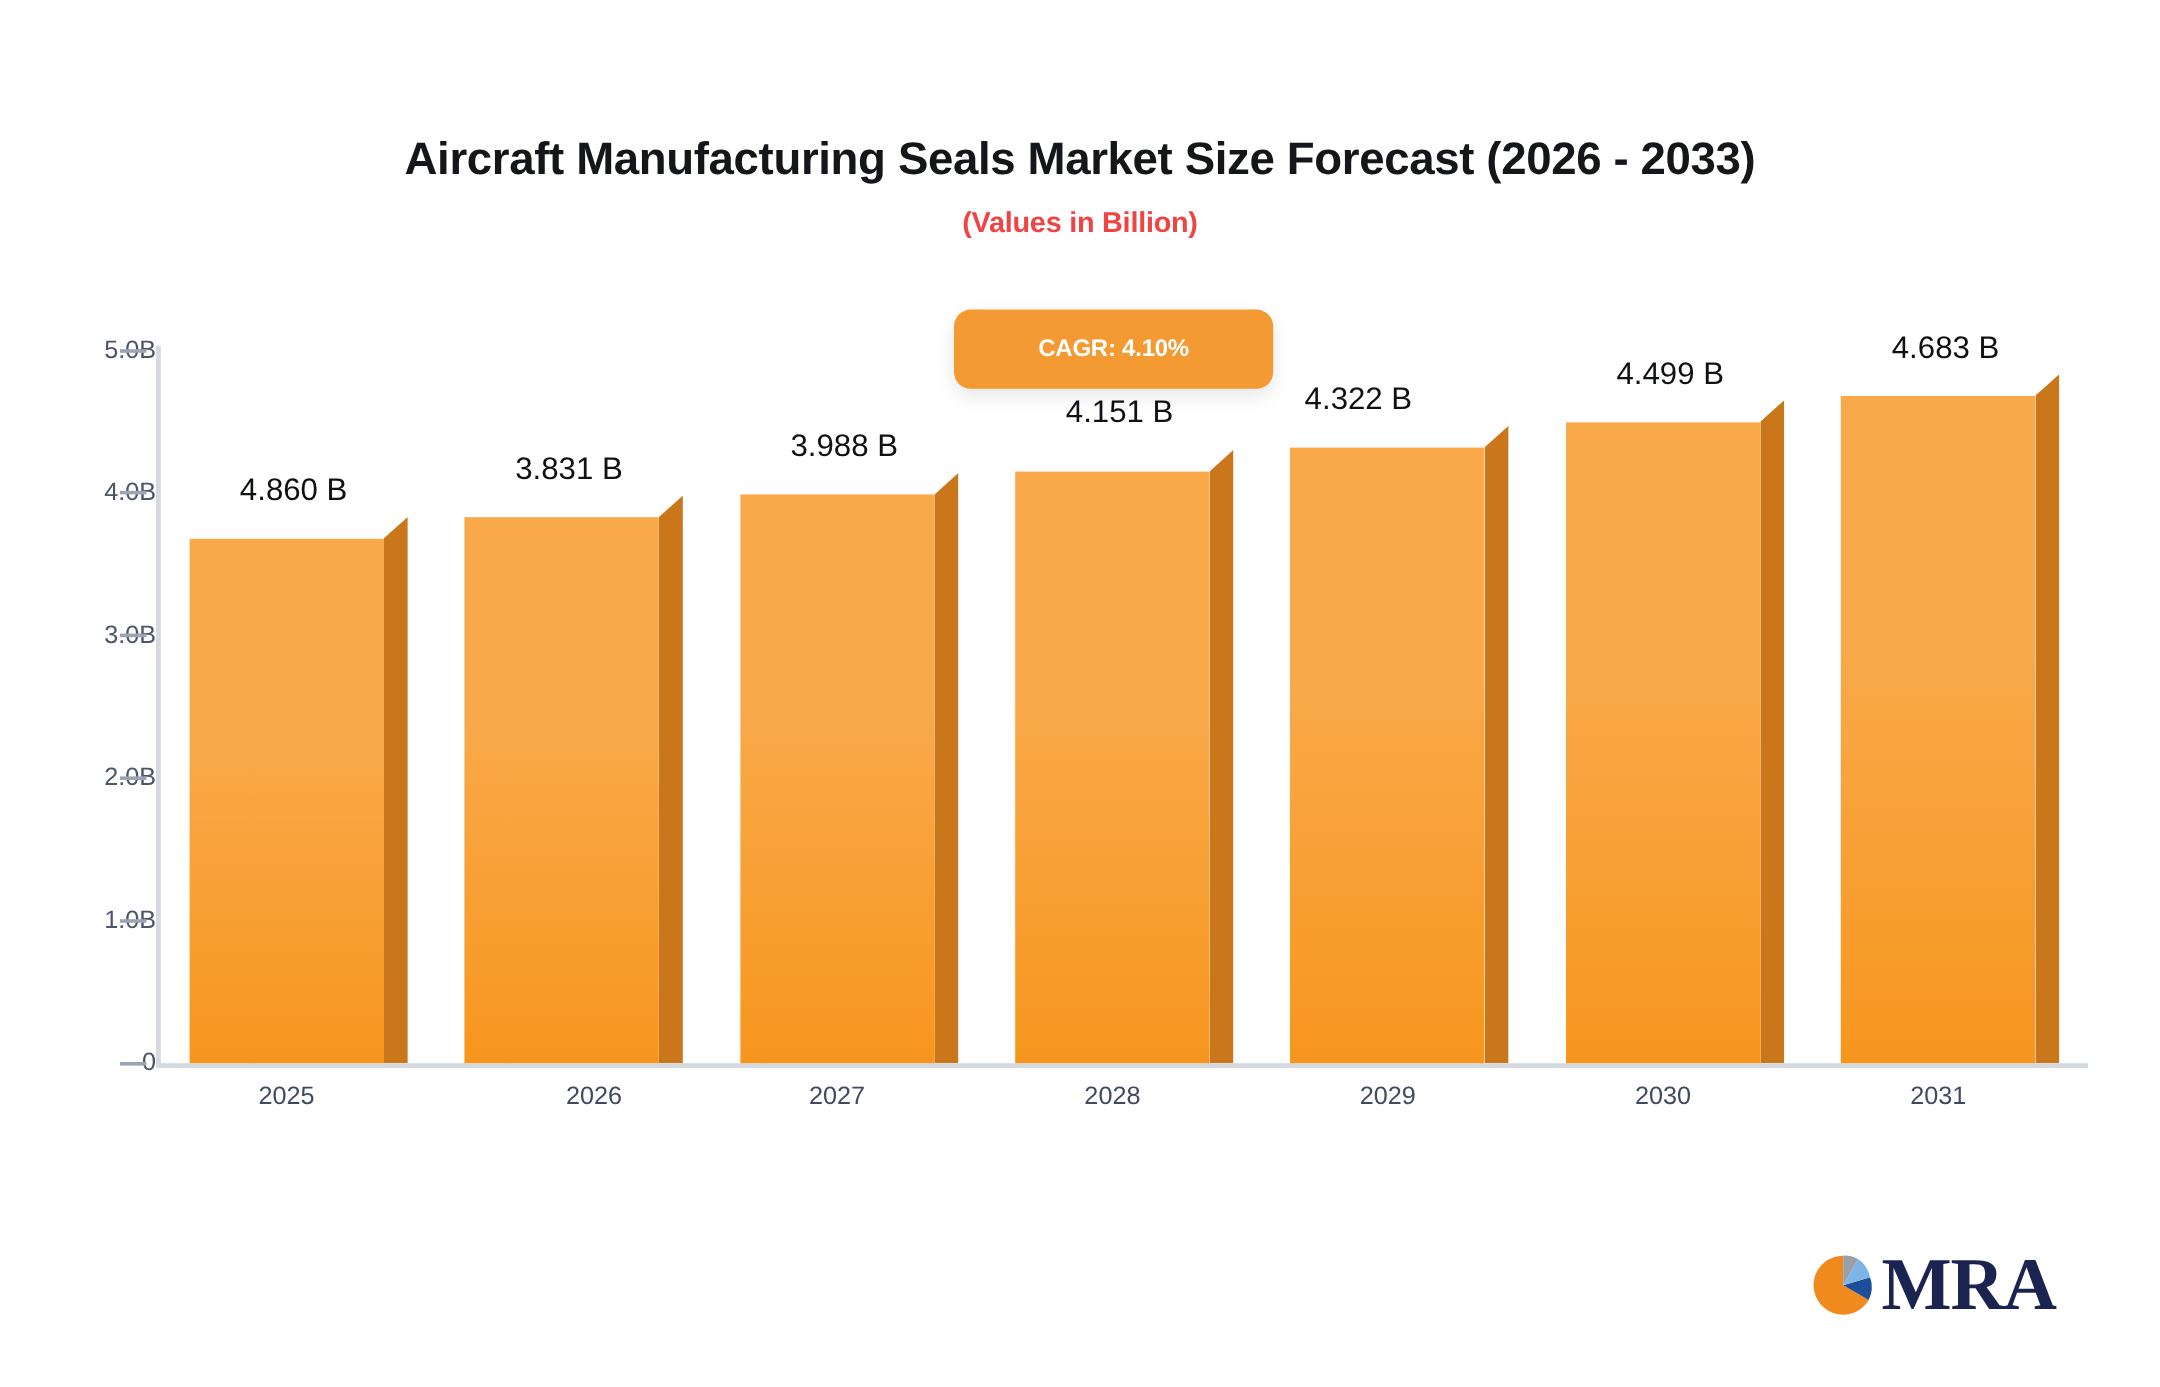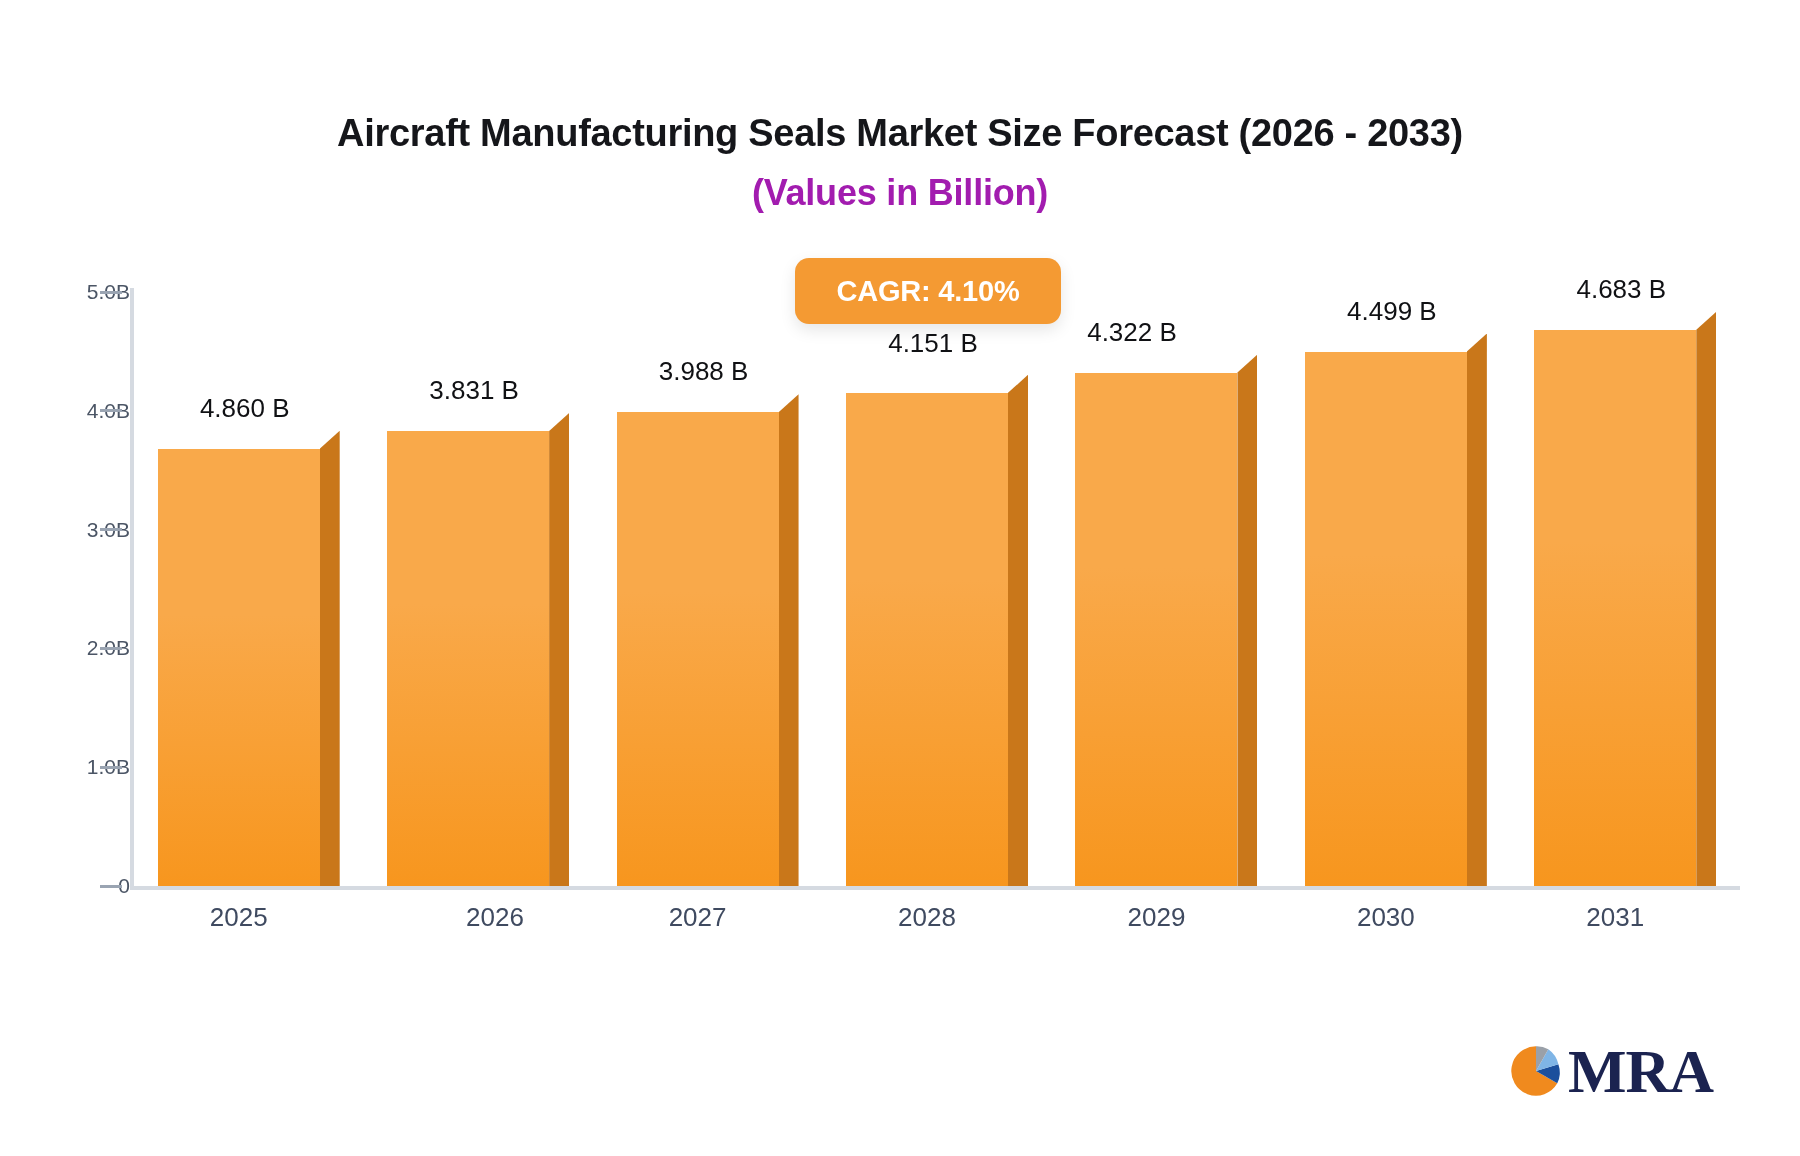--- a/index.html
+++ b/index.html
@@ -41,9 +41,9 @@
     top: 172px;
     width: 1800px;
     text-align: center;
-    font-size: 36px;
+    font-size: 24px;
     font-weight: 600;
-    color: #a21caf;
+    color: #ef4444;
     letter-spacing: -0.2px;
     white-space: nowrap;
   }

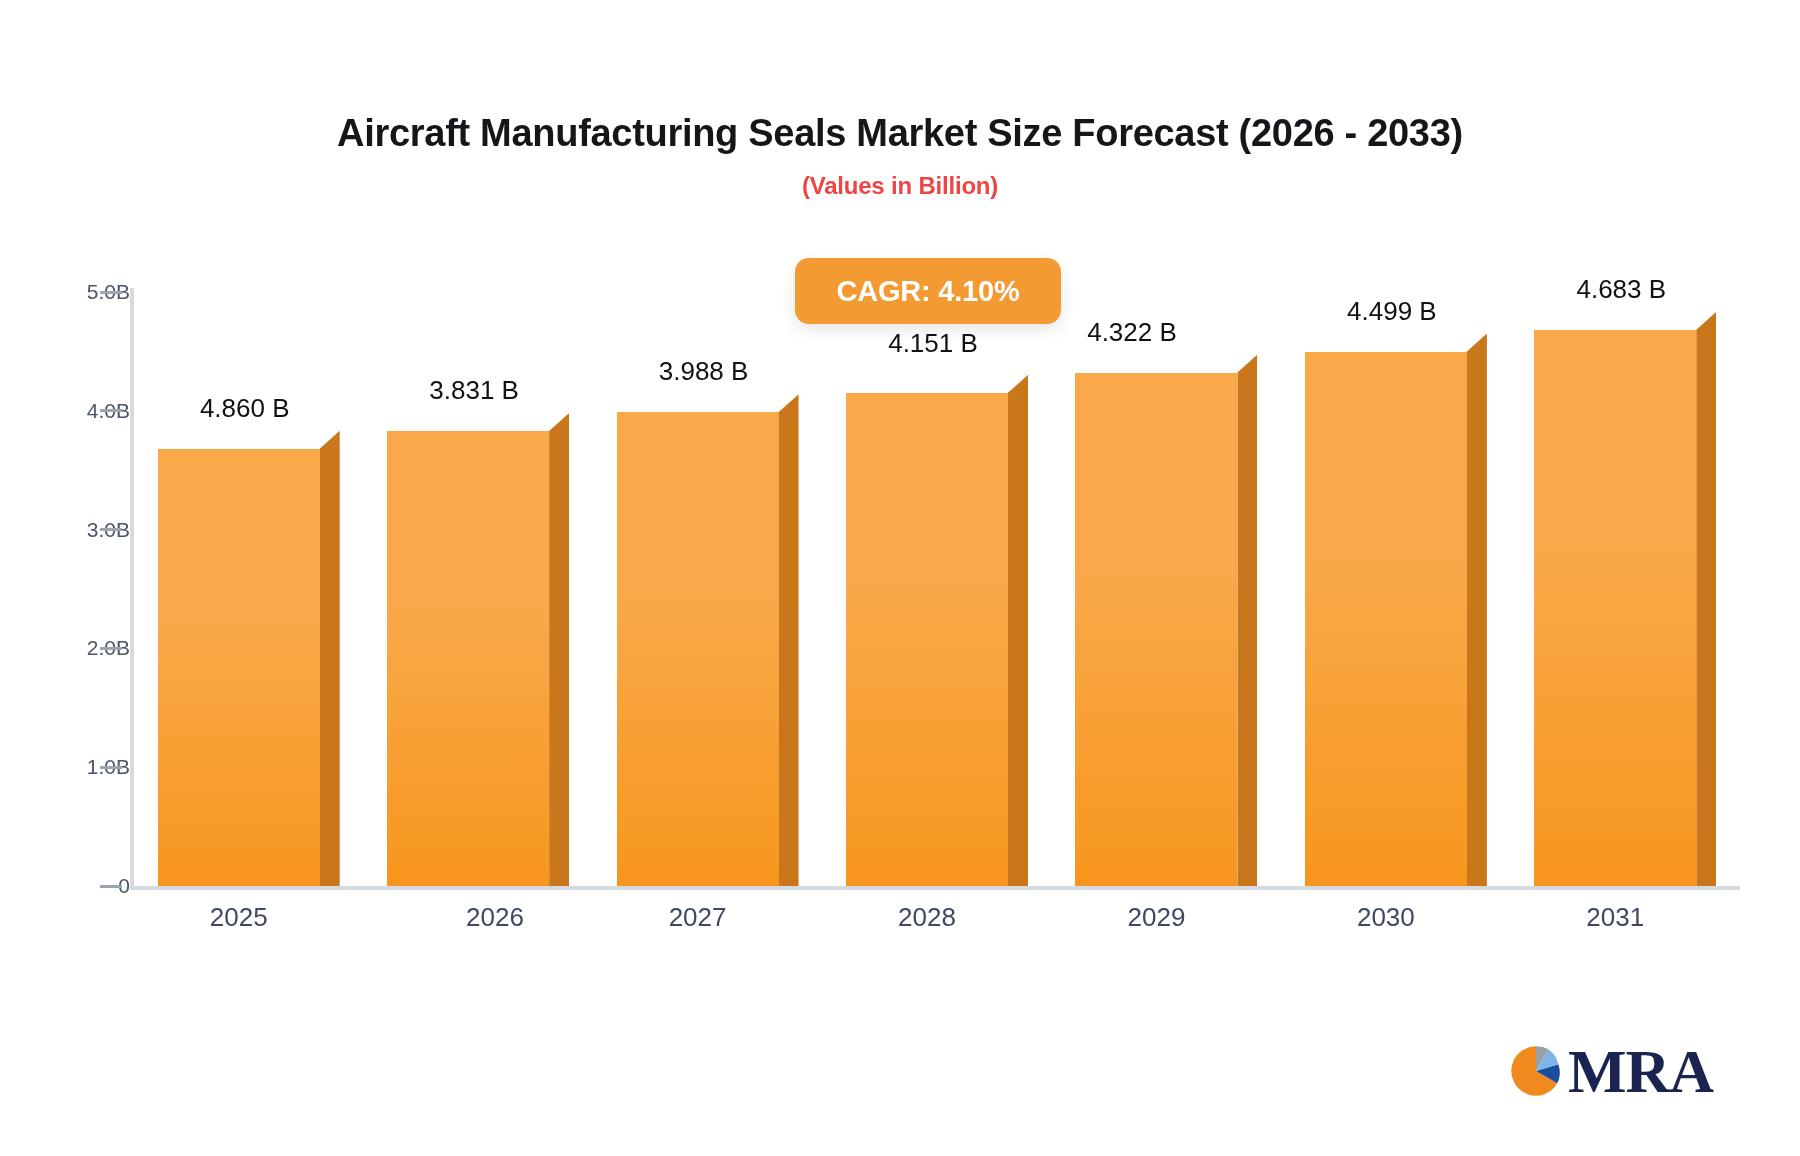--- a/index.html
+++ b/index.html
@@ -65,7 +65,7 @@
   }
   .cagr-badge span {
     color: #ffffff;
-    font-size: 29px;
+    font-size: 20px;
     font-weight: 700;
     letter-spacing: -0.2px;
     white-space: nowrap;

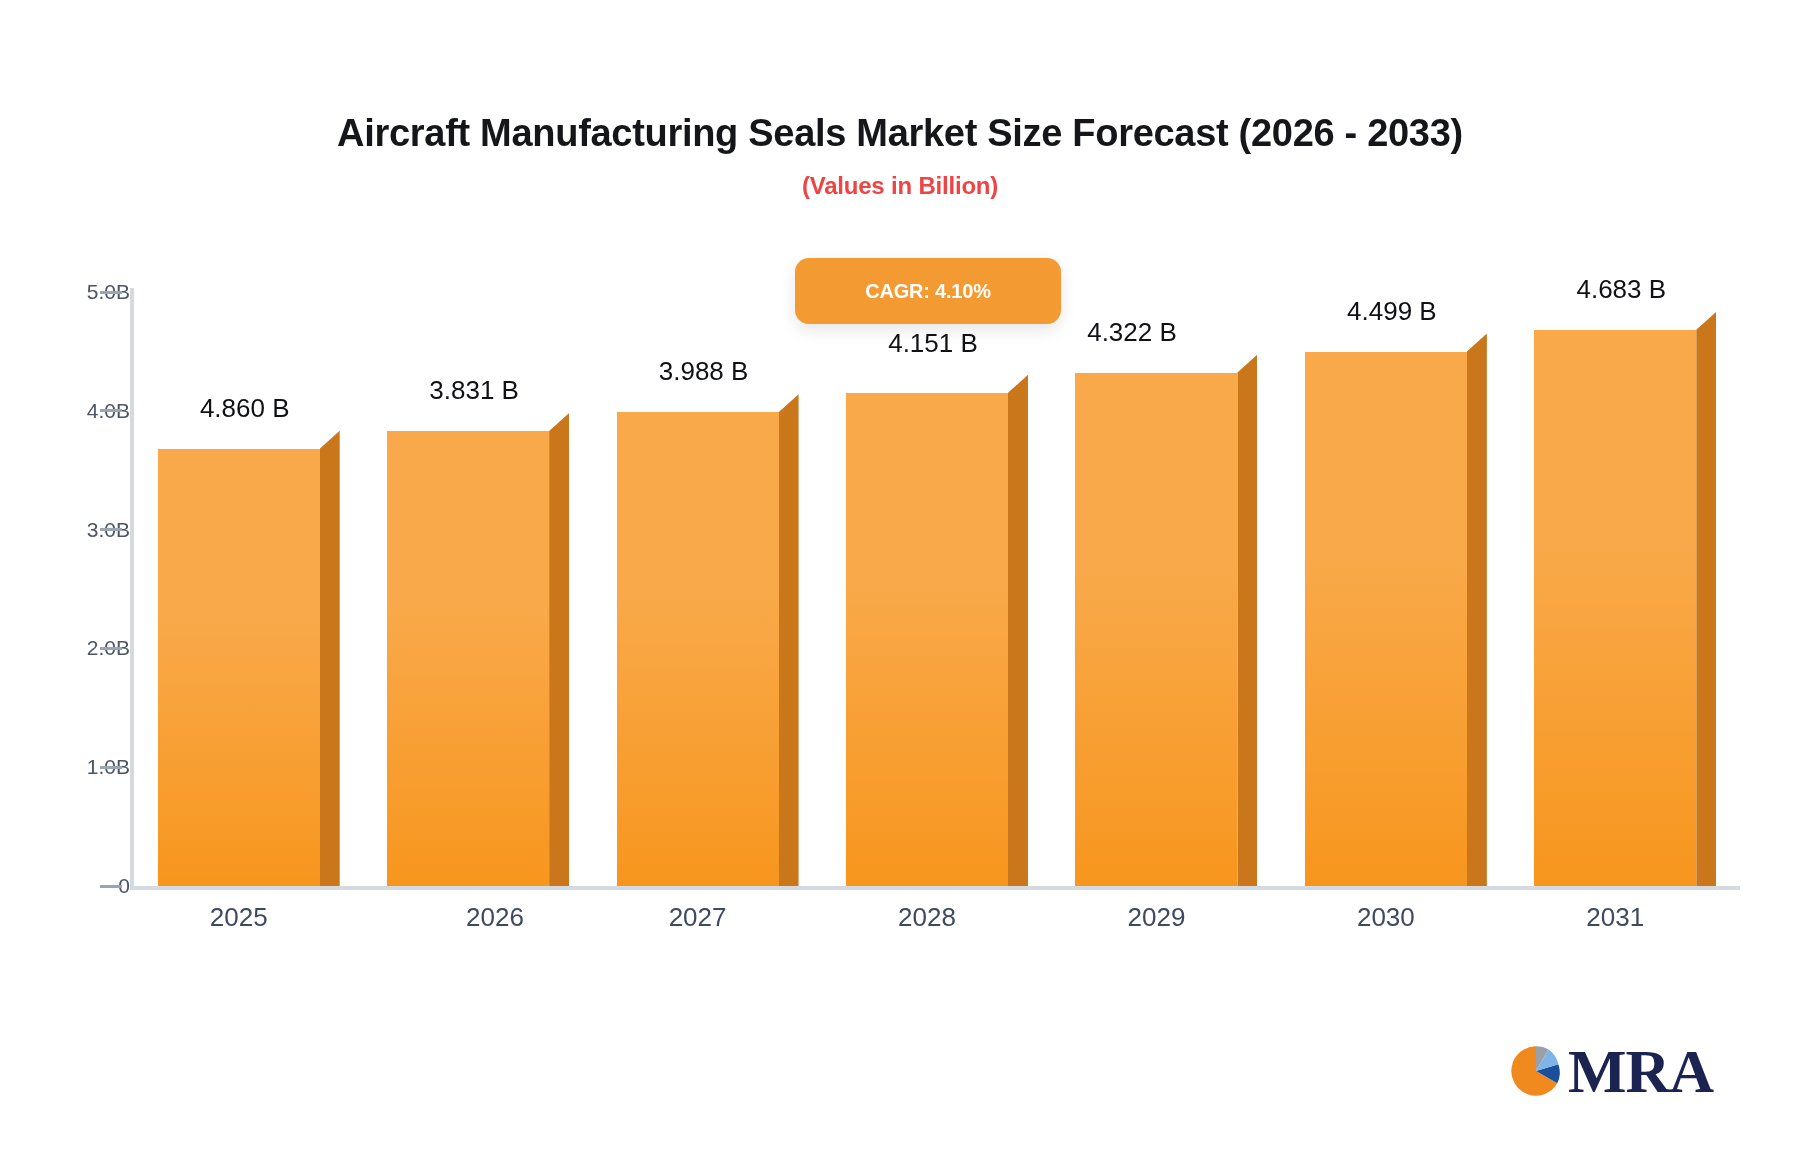--- a/index.html
+++ b/index.html
@@ -127,7 +127,7 @@
     position: absolute;
     top: 902px;
     text-align: center;
-    font-size: 26px;
+    font-size: 21px;
     color: #3f4a60;
     transform: translateX(-50%);
     white-space: nowrap;

